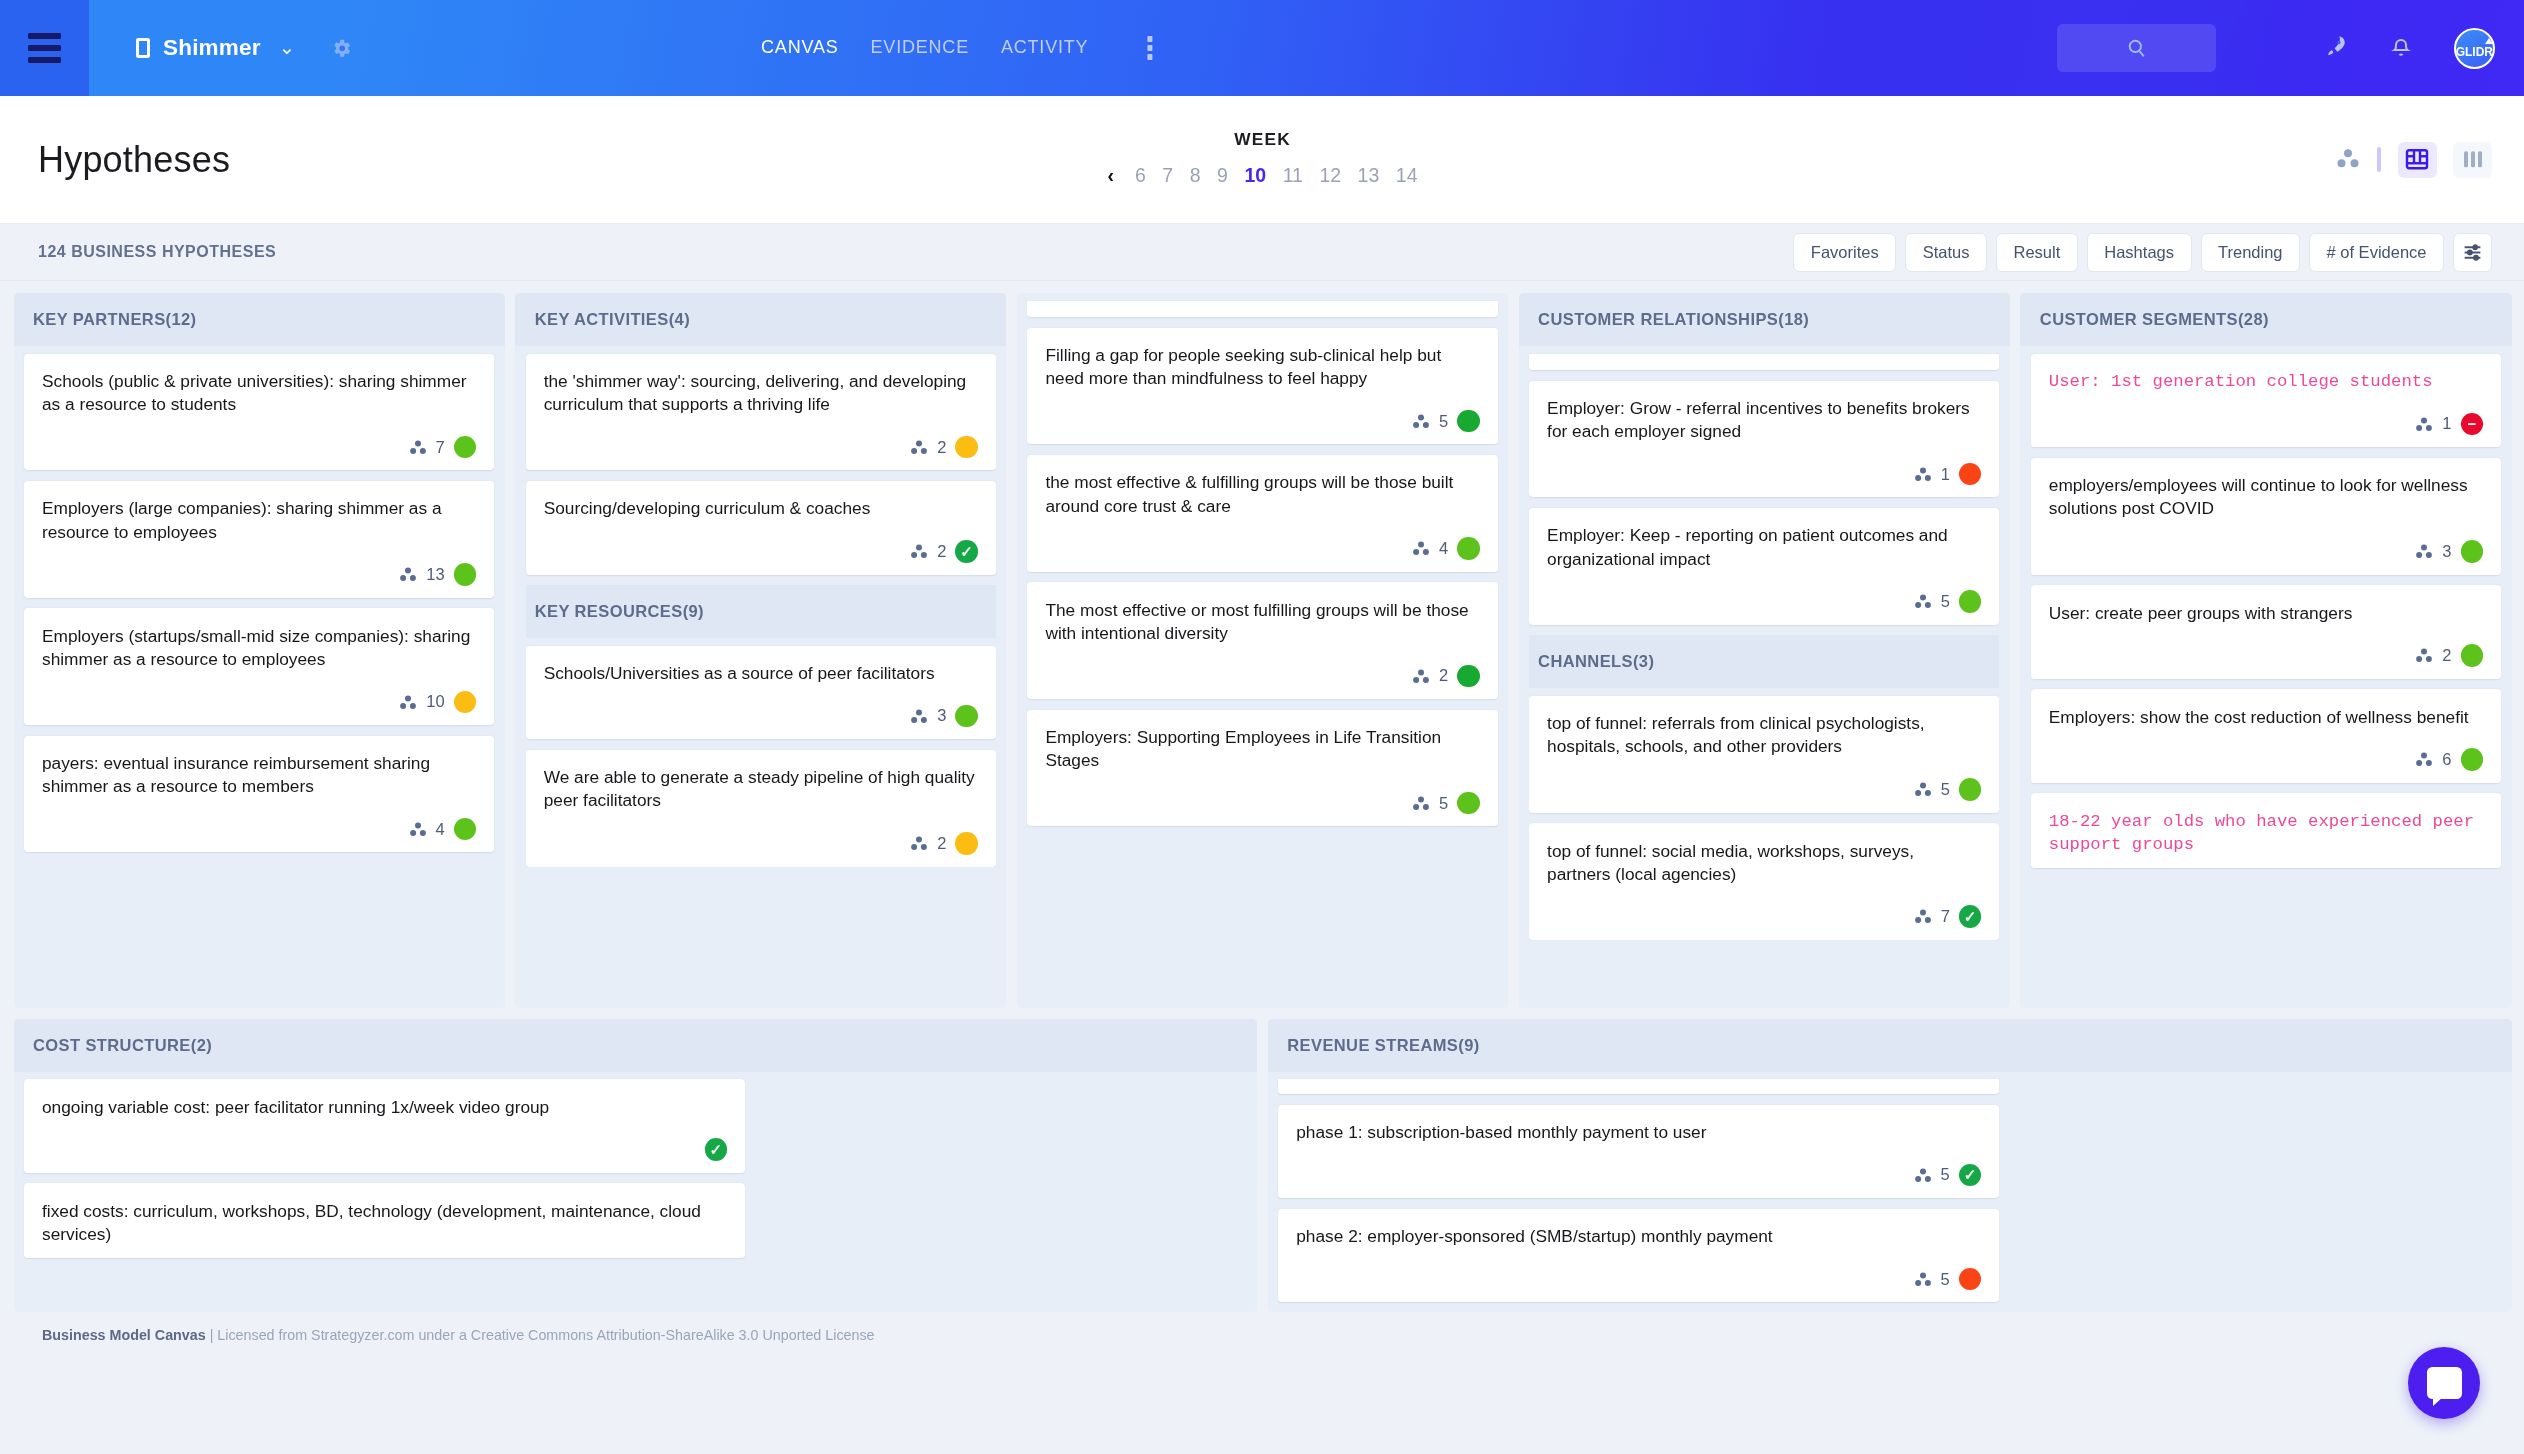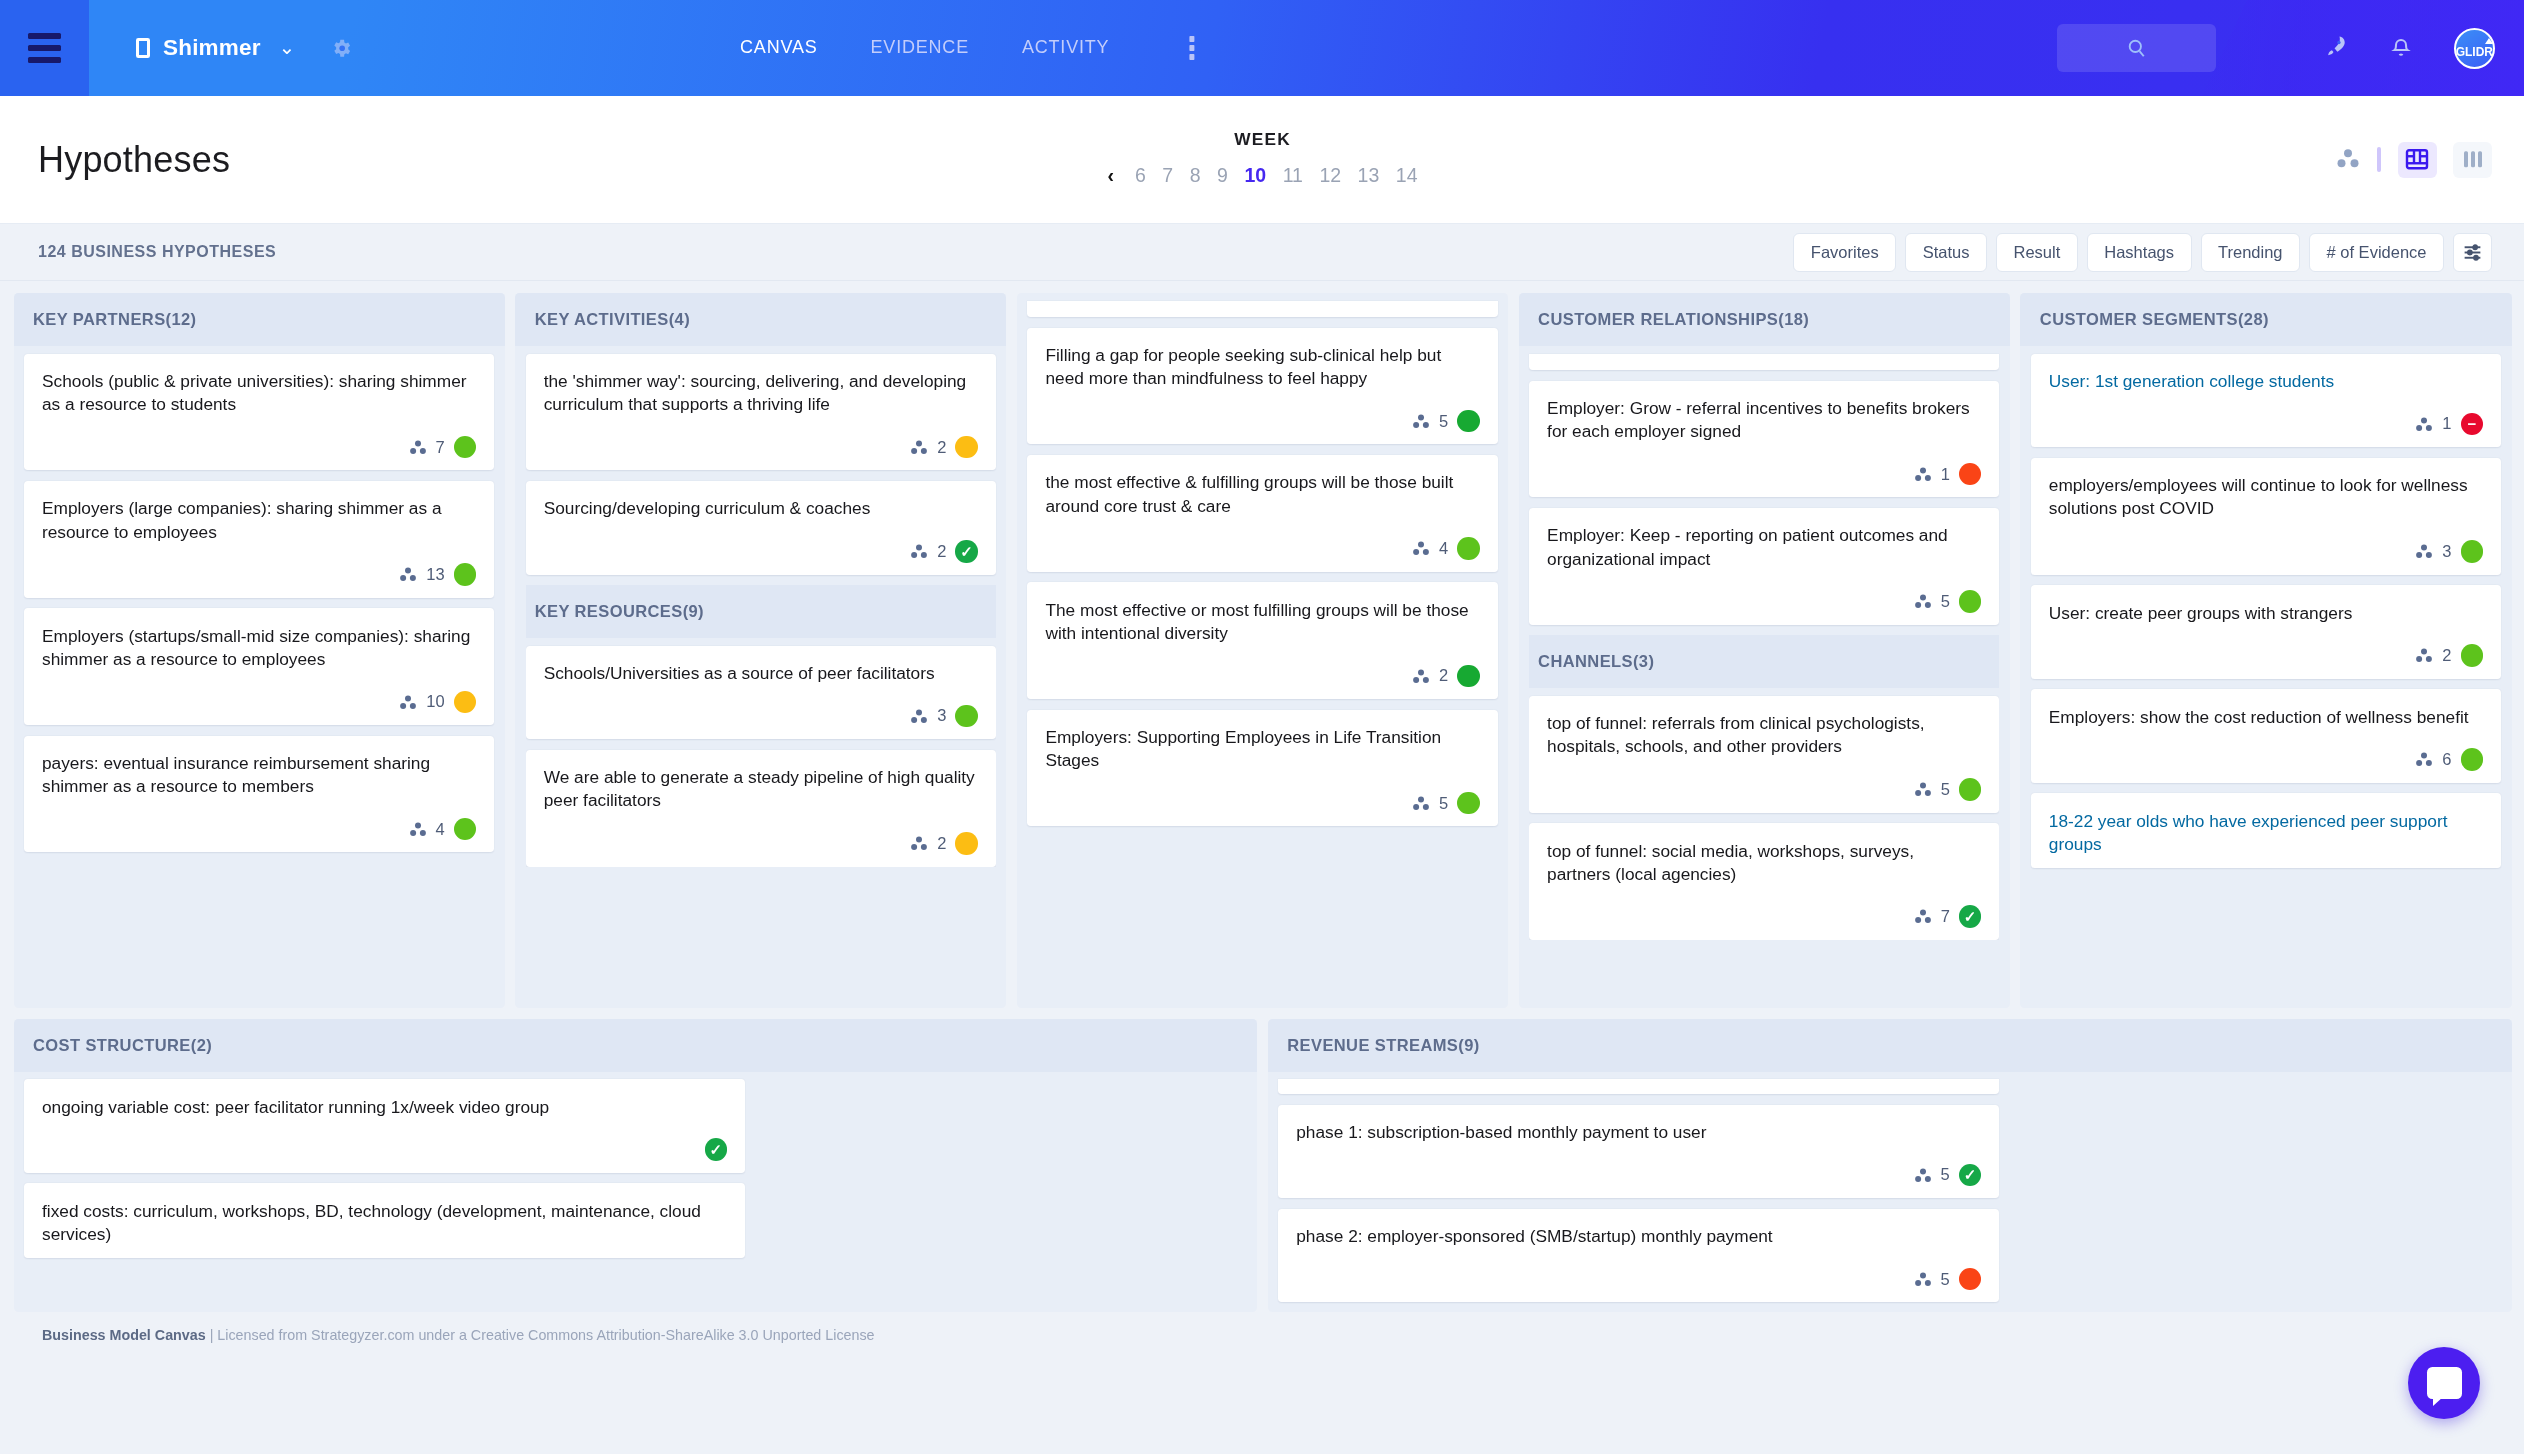--- a/index.html
+++ b/index.html
@@ -41,7 +41,7 @@
   .gear-icon { margin-left: 21px; width: 22.5px; height: 22.5px; position: relative; opacity: .55; }
   .gear-icon svg { display: block; }
 
-  .nav-tabs { position: relative; z-index: 3; display: flex; align-items: center; gap: 53px; margin-left: auto; margin-right: auto;
+  .nav-tabs { position: relative; z-index: 3; display: flex; align-items: center; gap: 32px; margin-left: auto; margin-right: auto;
               transform: translateX(-28.6px); }
   .nav-tab { color: #c3cdfb; font-size: 18px; letter-spacing: 0.8px; cursor: pointer; }
   .nav-tab.active { color: #ffffff; }

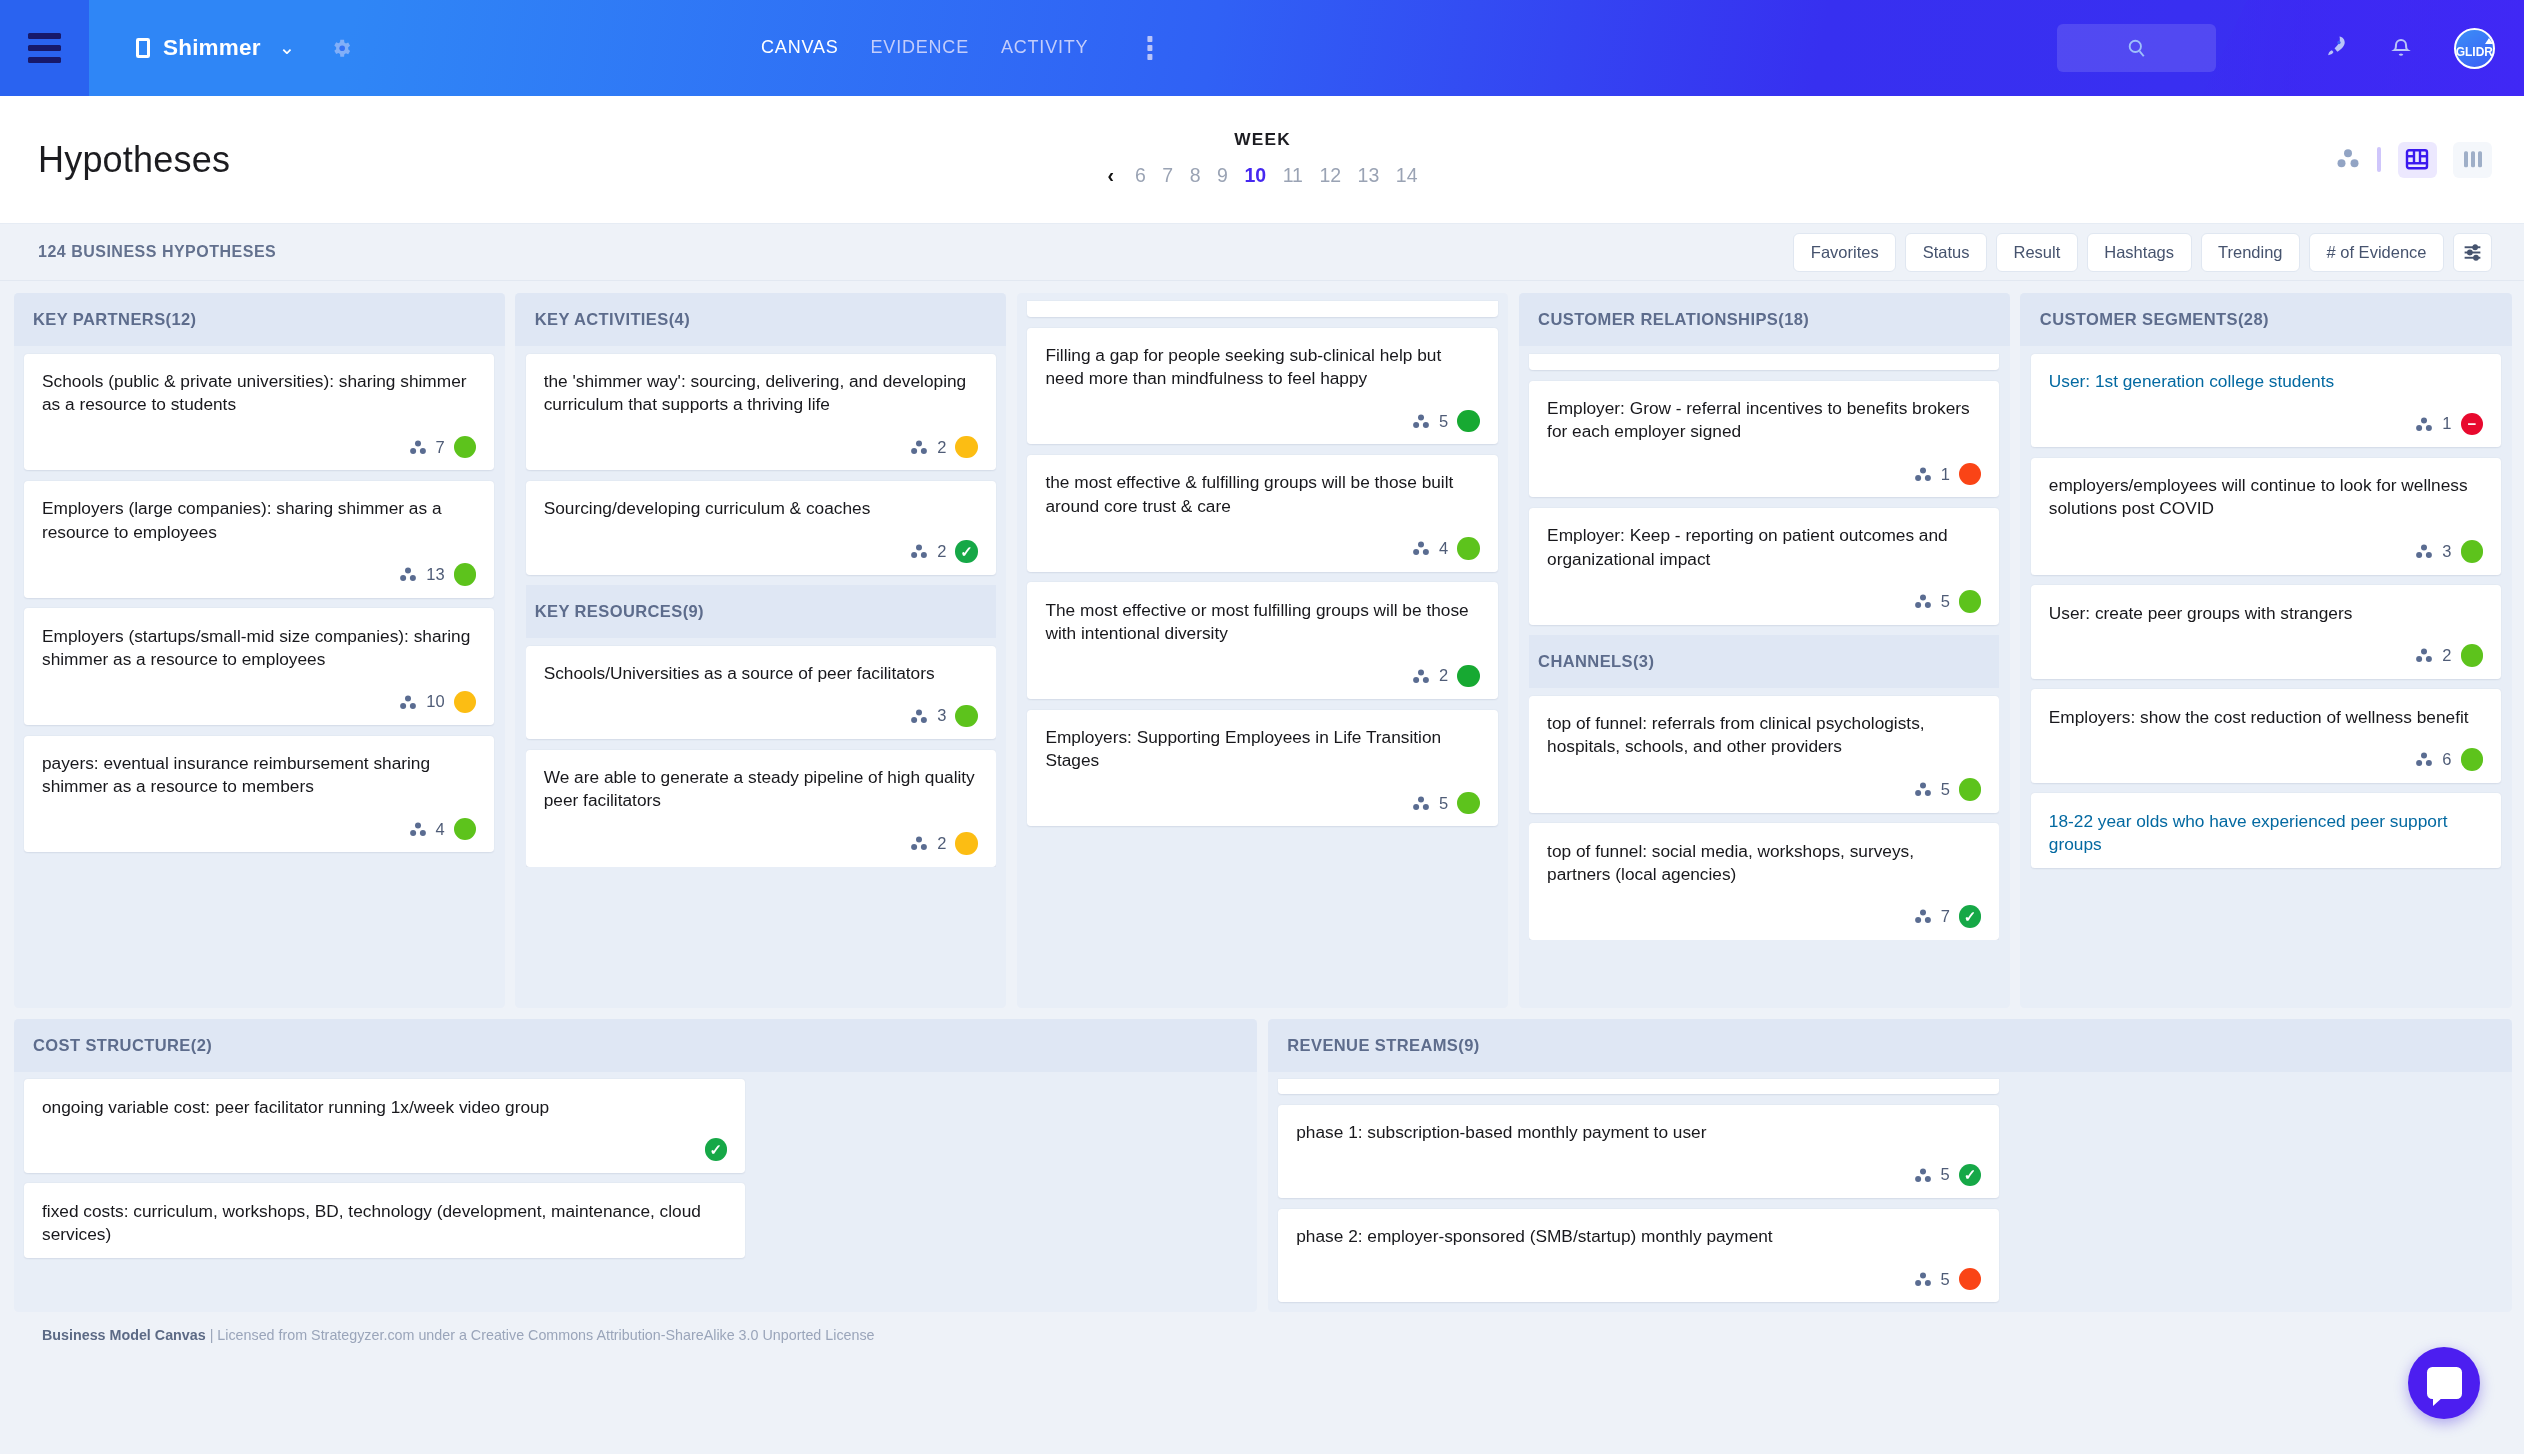--- a/index.html
+++ b/index.html
@@ -117,7 +117,7 @@
     padding: 16.5px 18px 12px 18px; flex: 0 0 auto; display: flex; flex-direction: column;
   }
   .card-text { font-size: 17.3px; line-height: 1.34; color: #18181c; }
-  .card-text.neg { color: #0369a1; }
+  .card-text.neg { color: #ec4899; font-family: Liberation Mono, monospace; }
   .card-foot { display: flex; align-items: center; justify-content: flex-end; gap: 9px; margin-top: 19.5px; }
   .ev-icon { display: block; }
   .ev-count { font-size: 16.5px; color: #4f5c77; }

